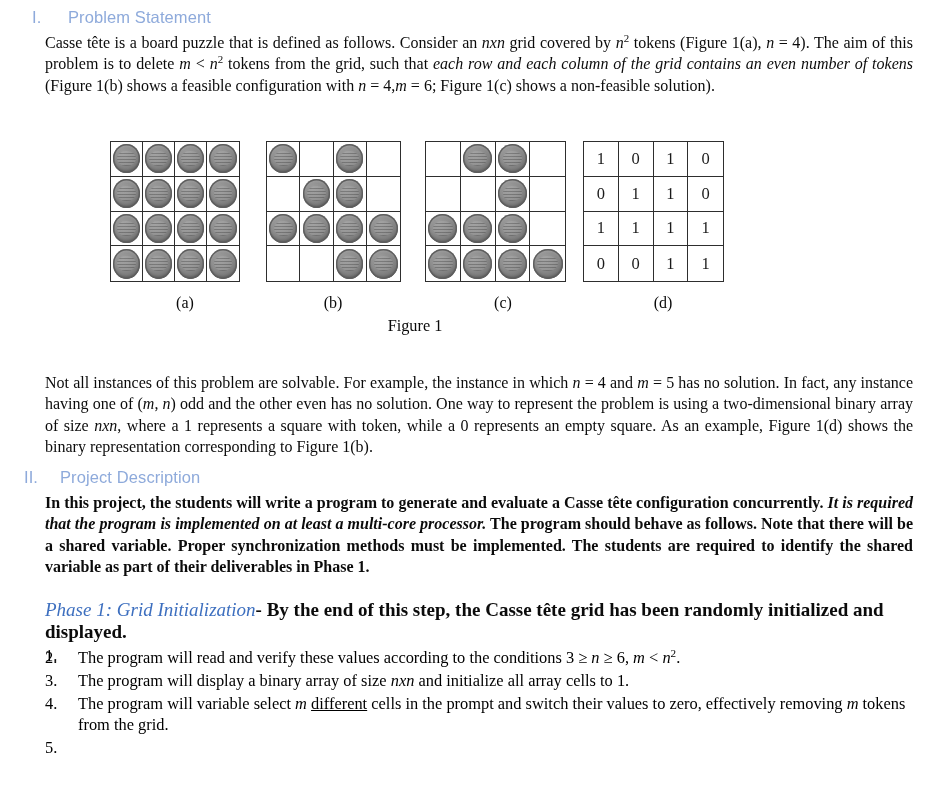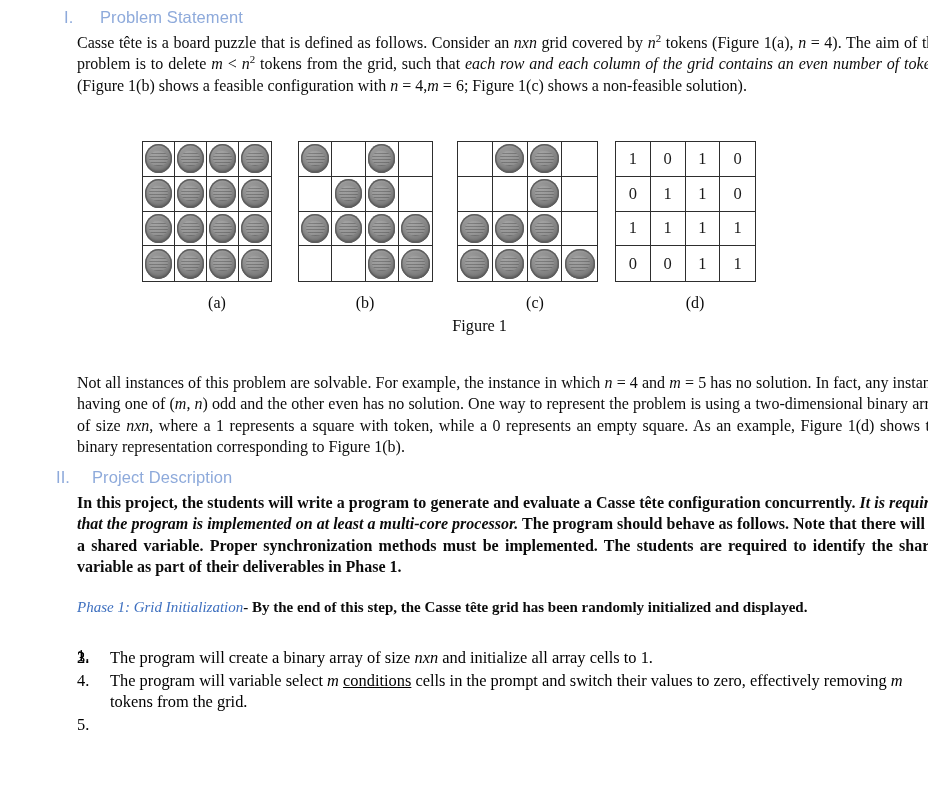--- a/index.html
+++ b/index.html
@@ -21,7 +21,6 @@
   .page {
     position: absolute;
     inset: 0;
-    margin-left: 32px;
   }
 
   

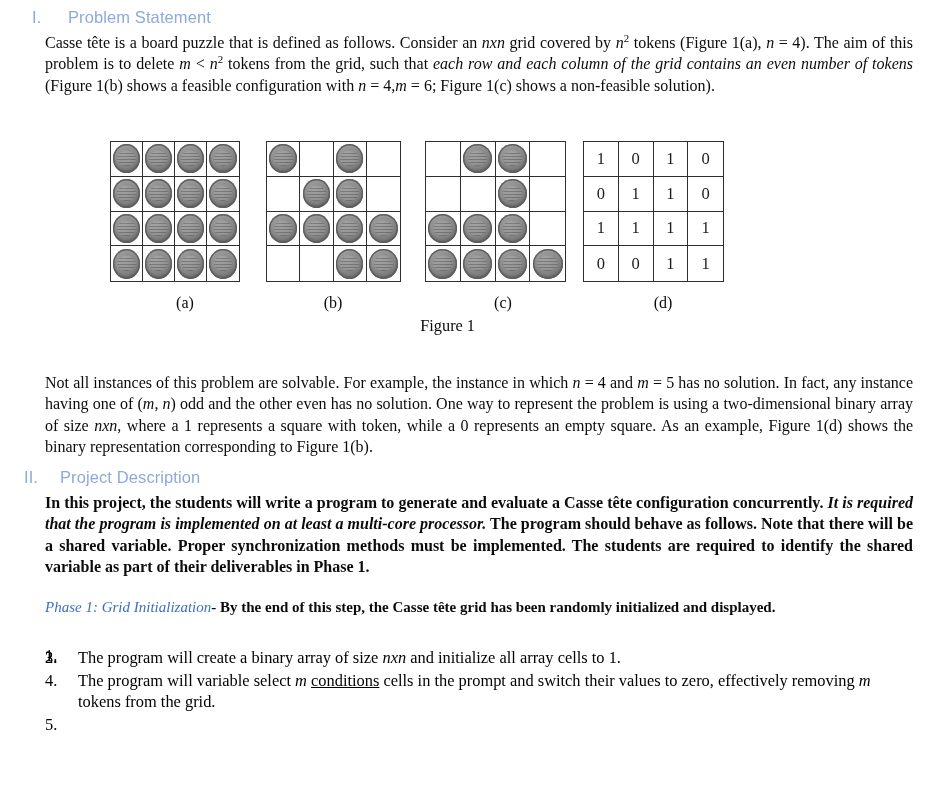--- a/index.html
+++ b/index.html
@@ -326,7 +326,7 @@
     <div class="fig-caption" style="left:473px; top:294px; width:60px;">(c)</div>
     <div class="fig-caption" style="left:633px; top:294px; width:60px;">(d)</div>
 
-    <div class="fig-title" style="left:355px; top:316px; width:120px;text-align:right;">Figure 1</div>
+    <div class="fig-title" style="left:355px; top:316px; width:120px;">Figure 1</div>
   </div>
 
   <div class="para" style="left:45px; top:372px; width:868px;">

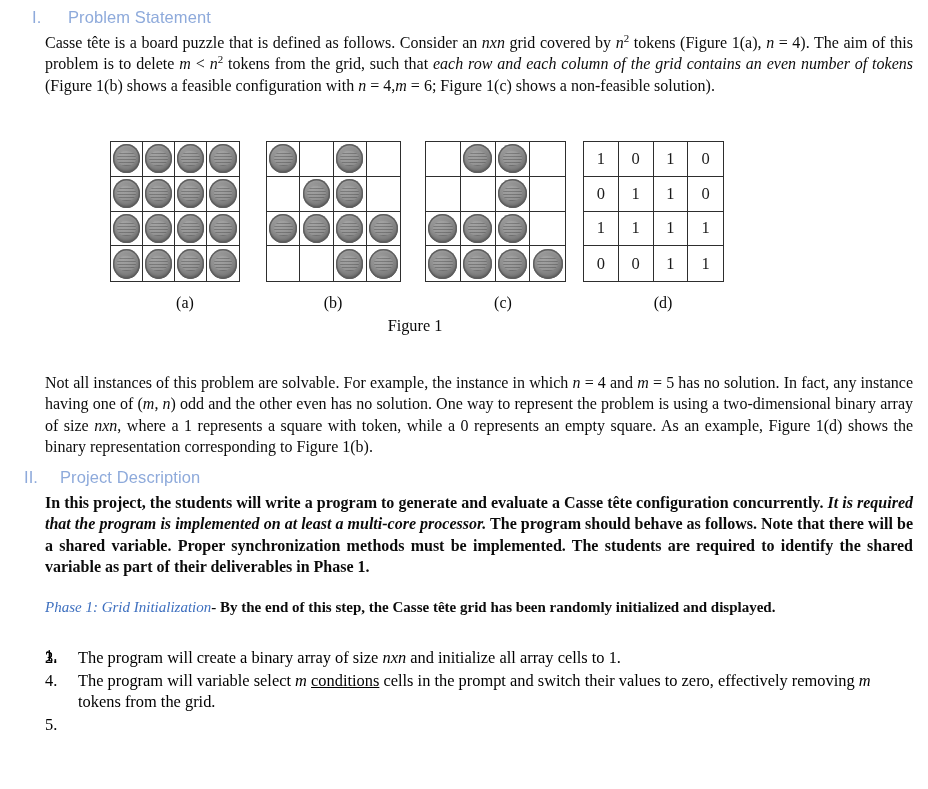--- a/index.html
+++ b/index.html
@@ -129,7 +129,7 @@
   
   .phase-line {
     position: absolute;
-    font-size: 15px;
+    font-size: 19px;
     color: #0b0b0b;
   }
   .phase-label {

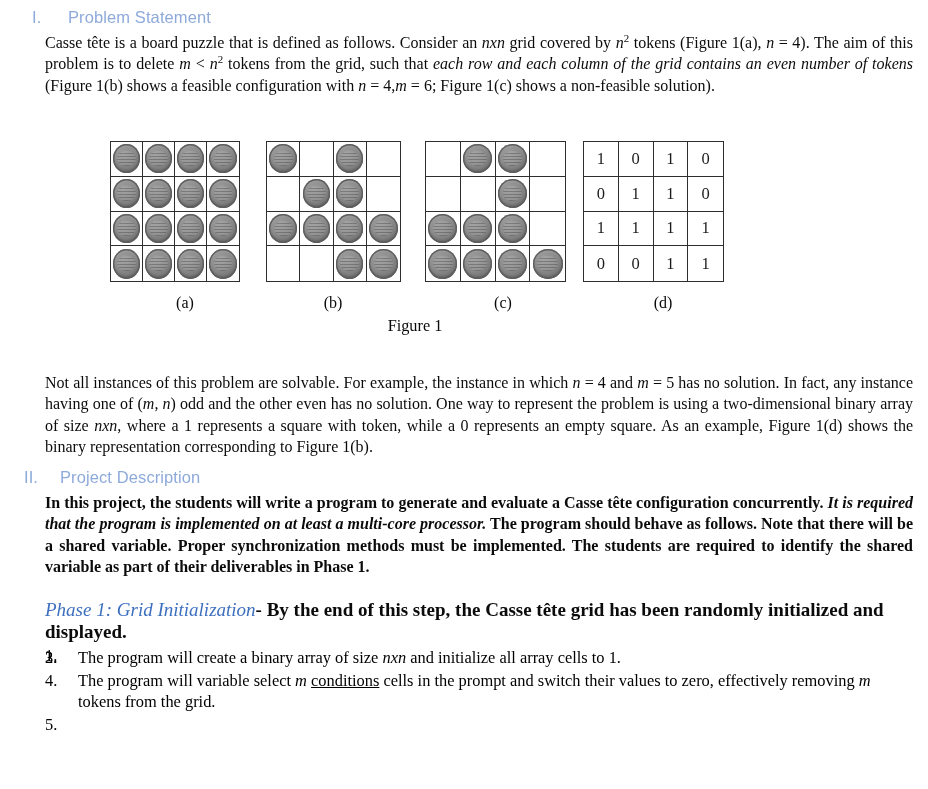--- a/index.html
+++ b/index.html
@@ -353,6 +353,7 @@
 
     <div class="item">
       <span class="marker">2.</span>
+      <span><span>The program will read and verify these values according to the conditions 3 ≥ </span><span class="mathvar">n</span><span> ≥ 6, </span><span class="mathvar">m</span><span> &lt; </span><span class="mathvar">n</span><sup>2</sup><span>.</span></span>
     </div>
 
     <div class="item">

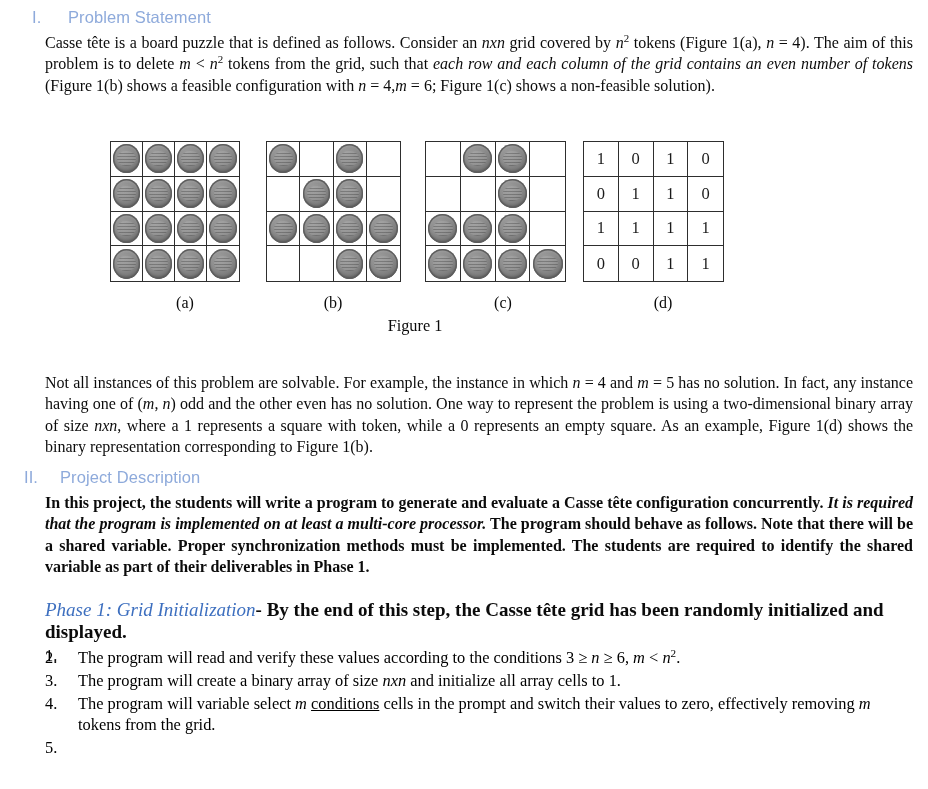--- a/index.html
+++ b/index.html
@@ -358,7 +358,7 @@
 
     <div class="item">
       <span class="marker">3.</span>
-      <span><span>The program will create a binary array of size </span><span class="mathvar">nxn</span><span> and initialize all array cells to 1.</span></span>
+      <span><span>The program will display a binary array of size </span><span class="mathvar">nxn</span><span> and initialize all array cells to 1.</span></span>
     </div>
 
     <div class="item">

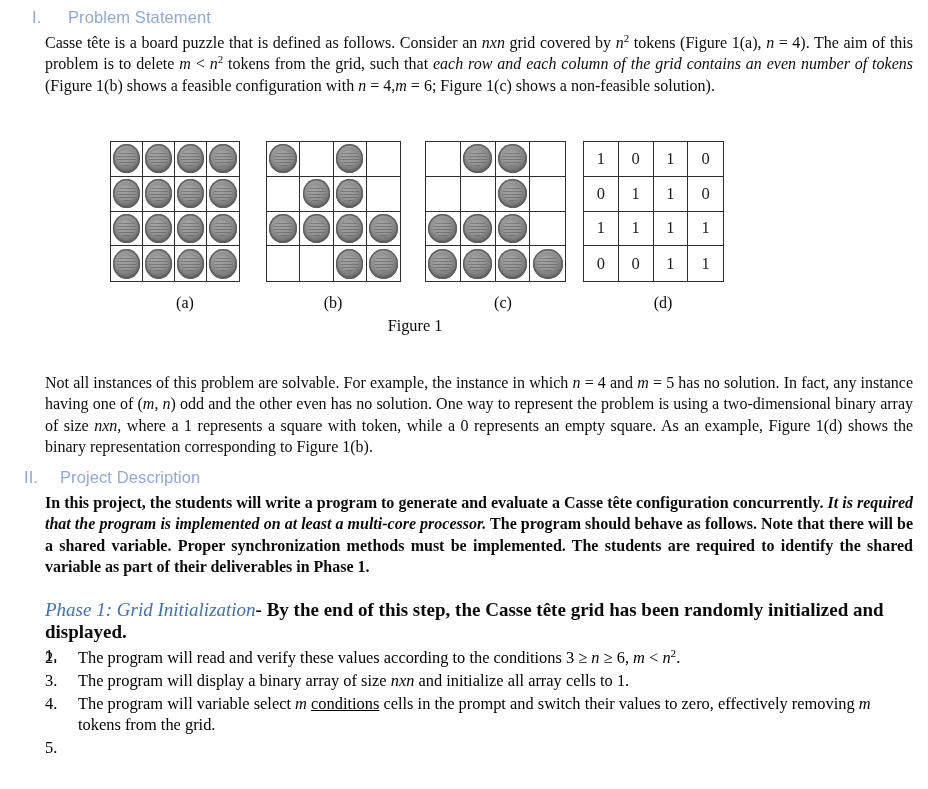--- a/index.html
+++ b/index.html
@@ -363,7 +363,7 @@
 
     <div class="item">
       <span class="marker">4.</span>
-      <span><span>The program will variable select </span><span class="mathvar">m</span><span> </span><span class="u">conditions</span><span> cells in the prompt and switch their values to zero, effectively removing </span><span class="mathvar">m</span><span> tokens from the grid.</span></span>
+      <span><span>The program will variable select </span><span class="mathvar">m</span><span> </span><span class="u">different</span><span> cells in the prompt and switch their values to zero, effectively removing </span><span class="mathvar">m</span><span> tokens from the grid.</span></span>
     </div>
 
     <div class="item">

